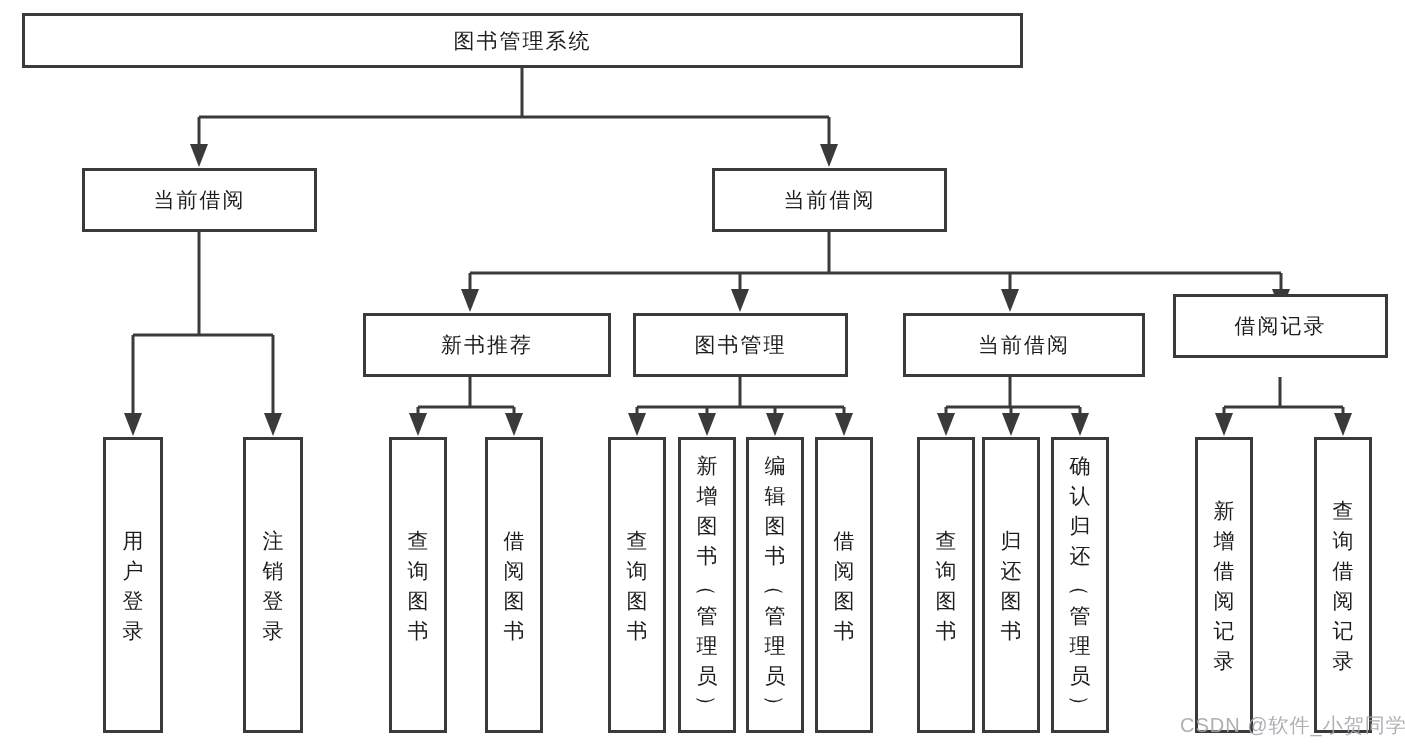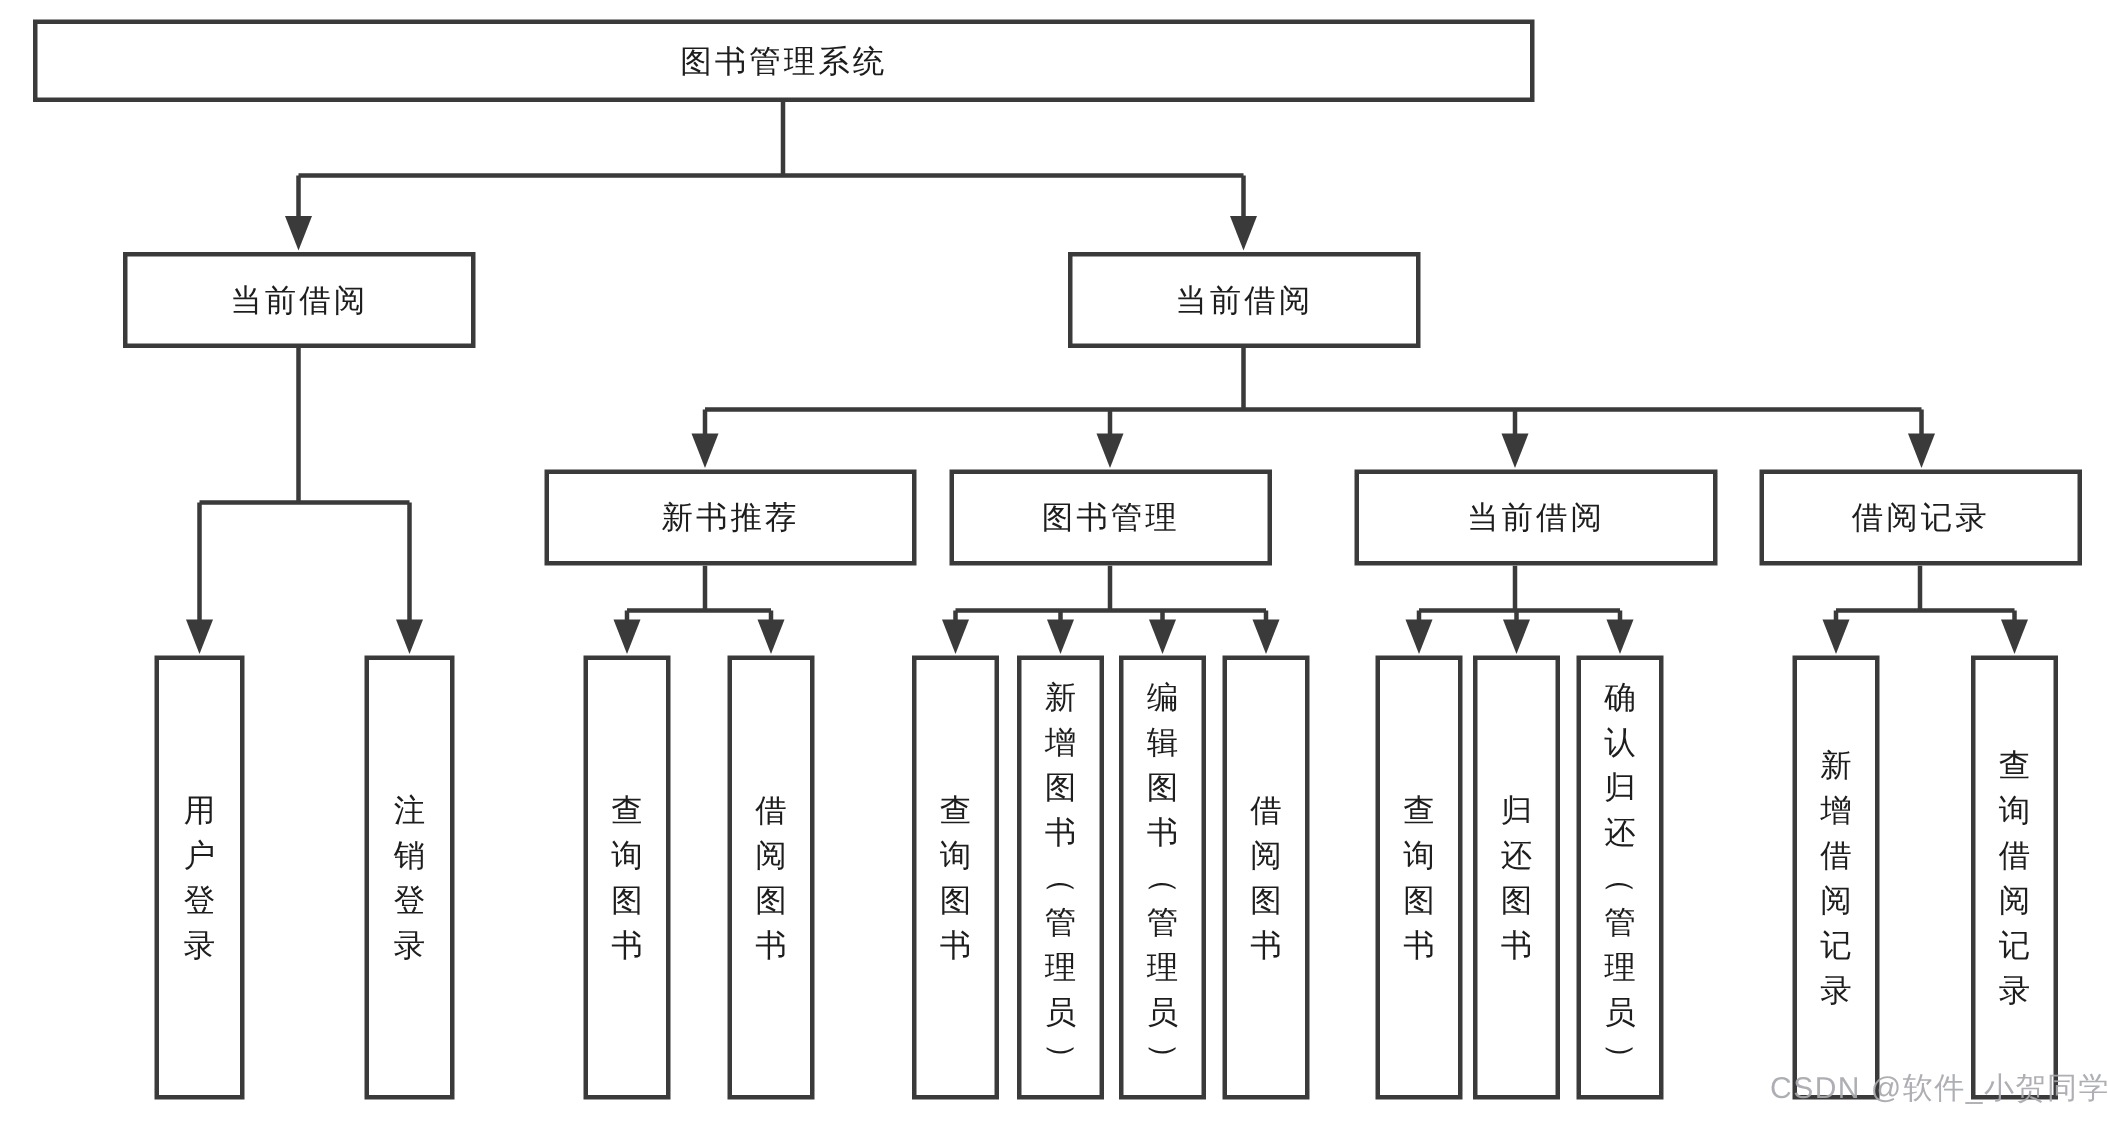--- a/index.html
+++ b/index.html
@@ -103,7 +103,7 @@
   <div class="box hbox" style="left:903px;top:313px;width:242px;height:64px">
     <span>当前借阅</span>
   </div>
-  <div class="box hbox" style="left:1173px;top:313px;width:215px;height:64px">
+  <div class="box hbox" style="left:1173px;top:294px;width:215px;height:64px">
     <span>借阅记录</span>
   </div>
 

